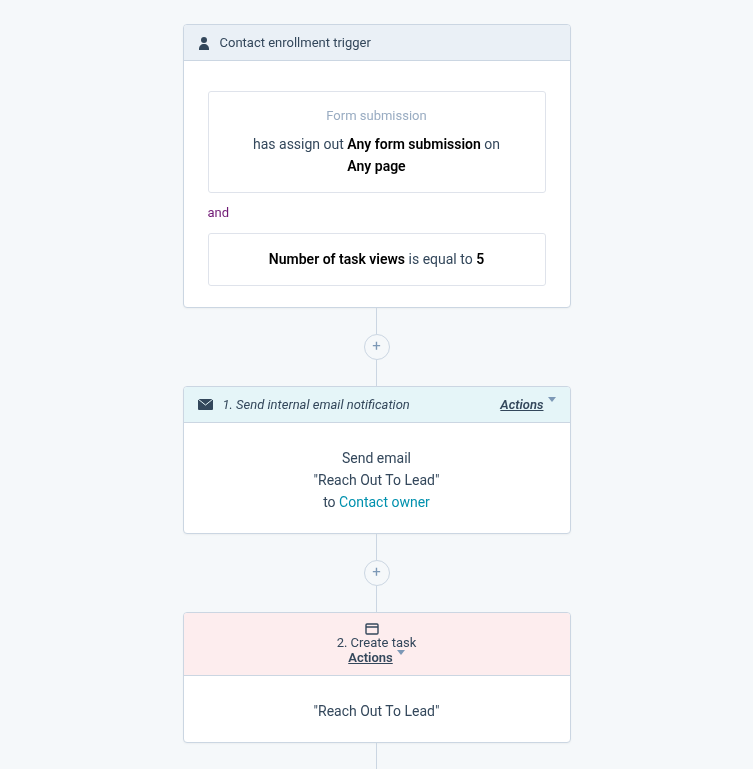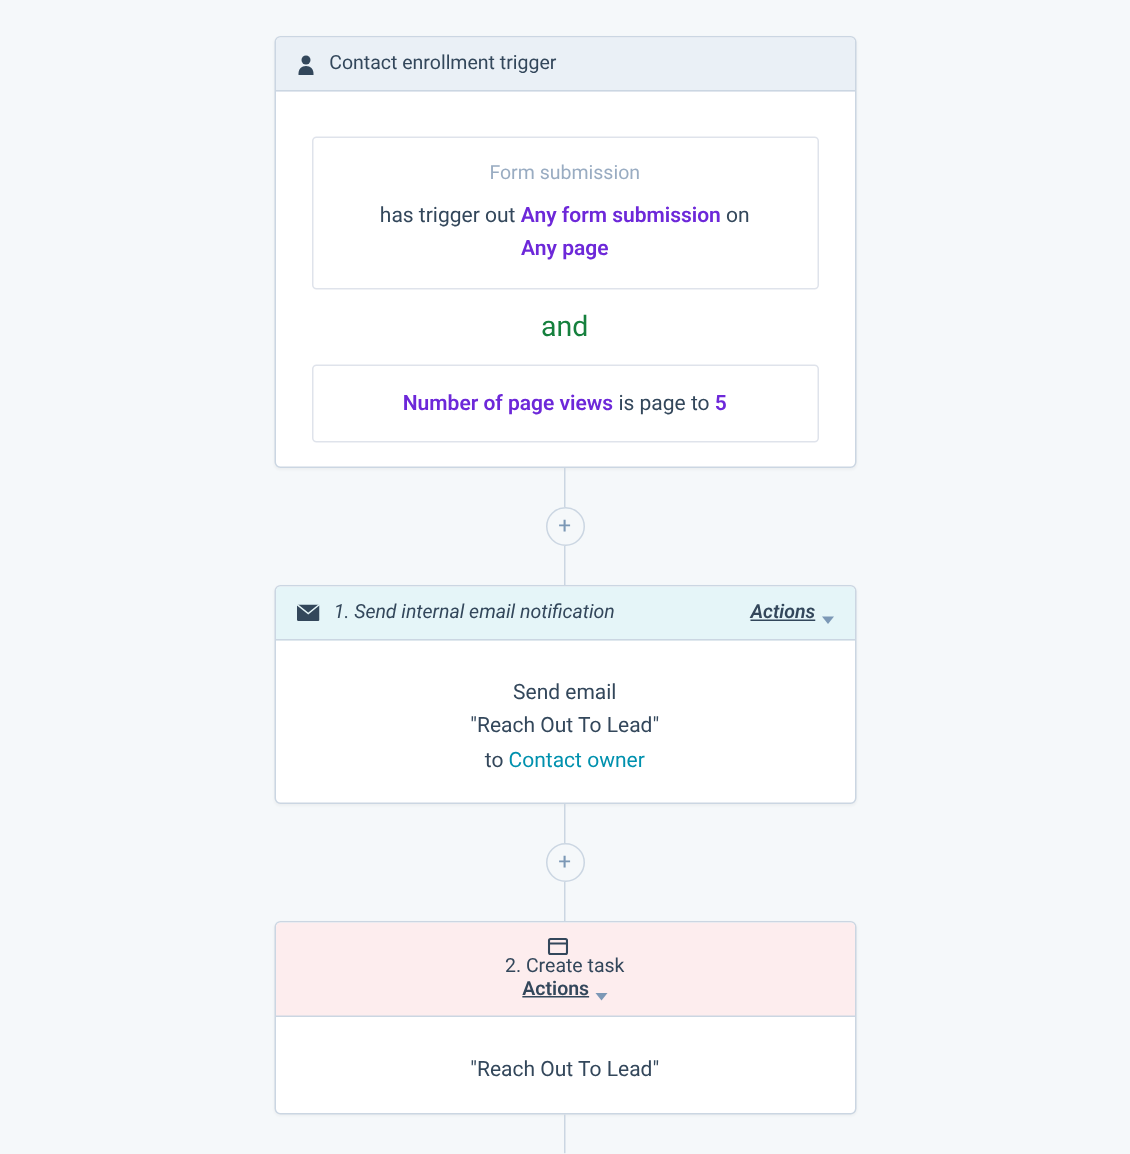--- a/index.html
+++ b/index.html
@@ -127,7 +127,7 @@
       <div class="filter-box">
         <div class="filter-label">Form submission</div>
         <div class="filter-text">
-          <span>has trigger out </span><span class="bold">Any form submission</span><span> on </span><br>
+          <span>has assign out </span><span class="bold">Any form submission</span><span> on </span><br>
           <span class="bold">Any page</span>
         </div>
       </div>

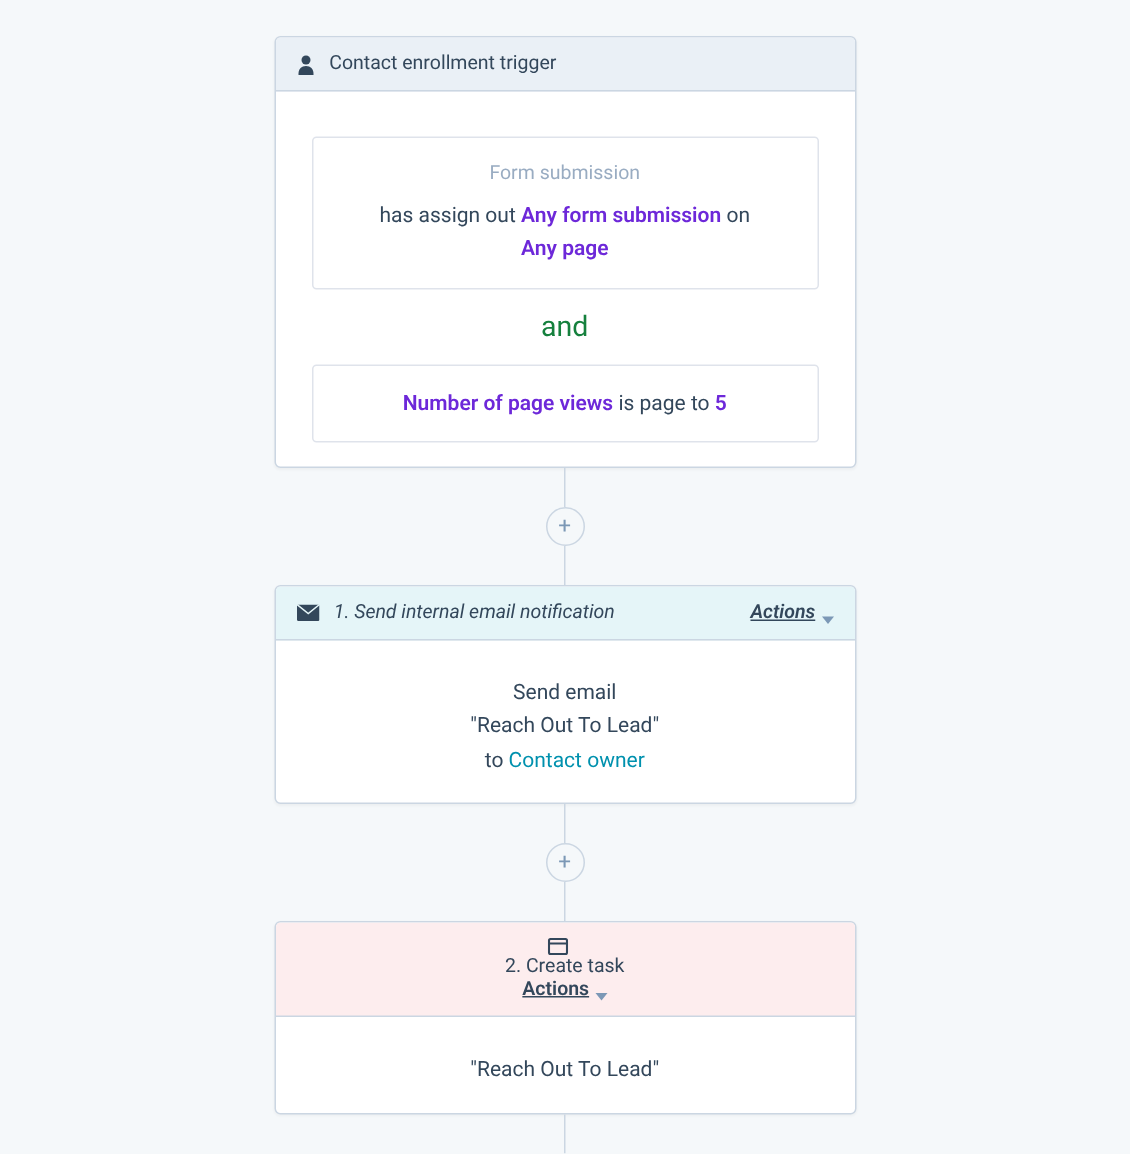--- a/index.html
+++ b/index.html
@@ -74,7 +74,7 @@
       margin-bottom: 6px;
     }
     .filter-text { color: #33475b; font-size: 14px; }
-    .bold { font-weight: 600; color: #6d28d9; }
+    .bold { font-weight: 600; color: #000000; }
     .and-sep {
       color: #15803d;
       font-size: 19px;

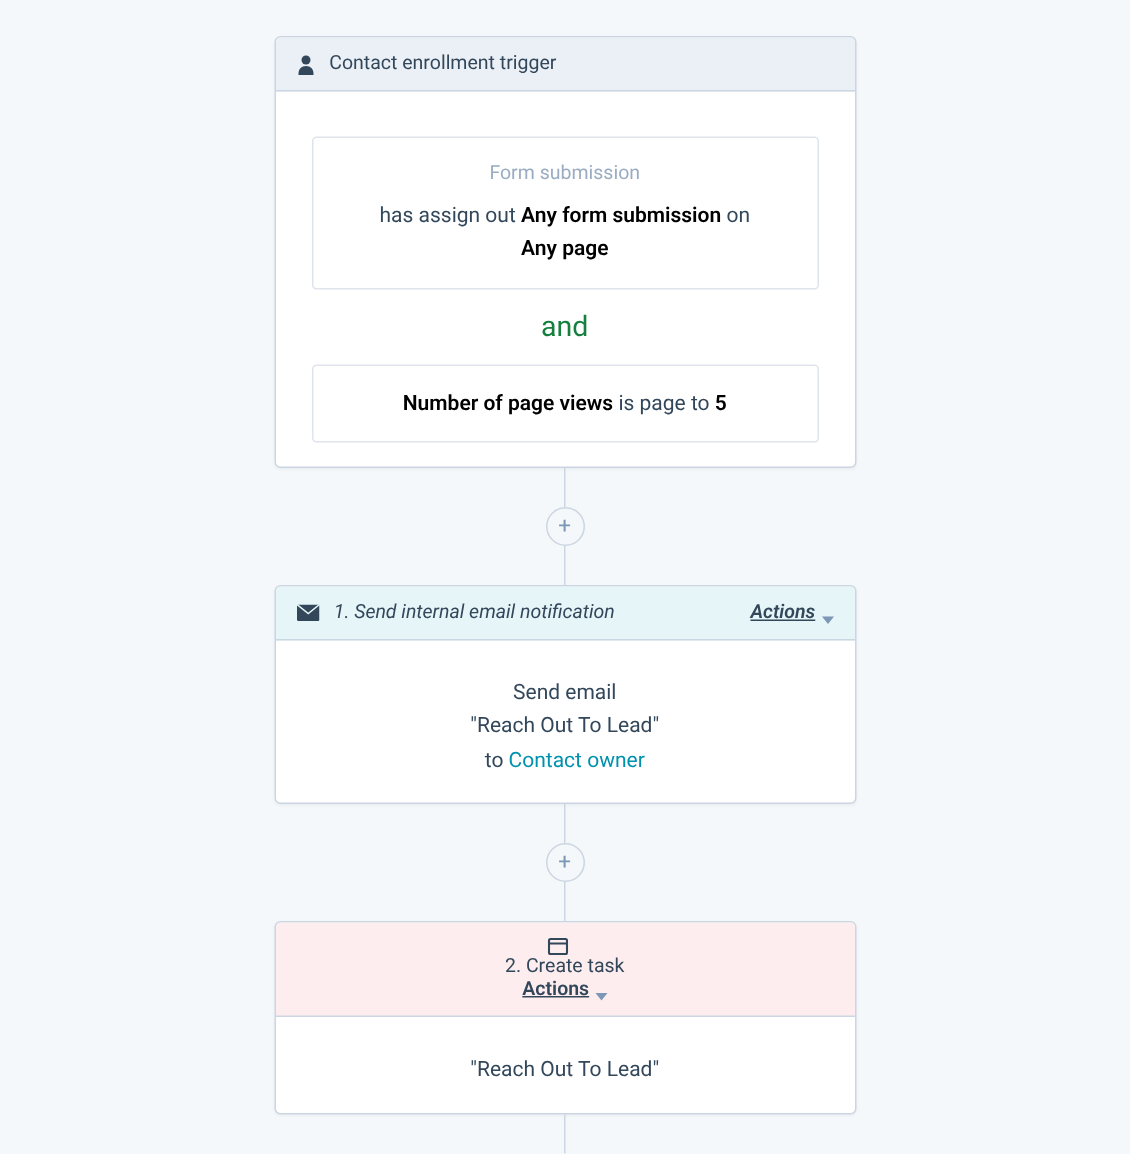--- a/index.html
+++ b/index.html
@@ -76,9 +76,9 @@
     .filter-text { color: #33475b; font-size: 14px; }
     .bold { font-weight: 600; color: #000000; }
     .and-sep {
-      color: #15803d;
-      font-size: 19px;
-      text-align: center;
+      color: #701a75;
+      font-size: 13px;
+      text-align: left;
       padding: 10px 0;
     }
     .link { color: #0091ae; cursor: pointer; }

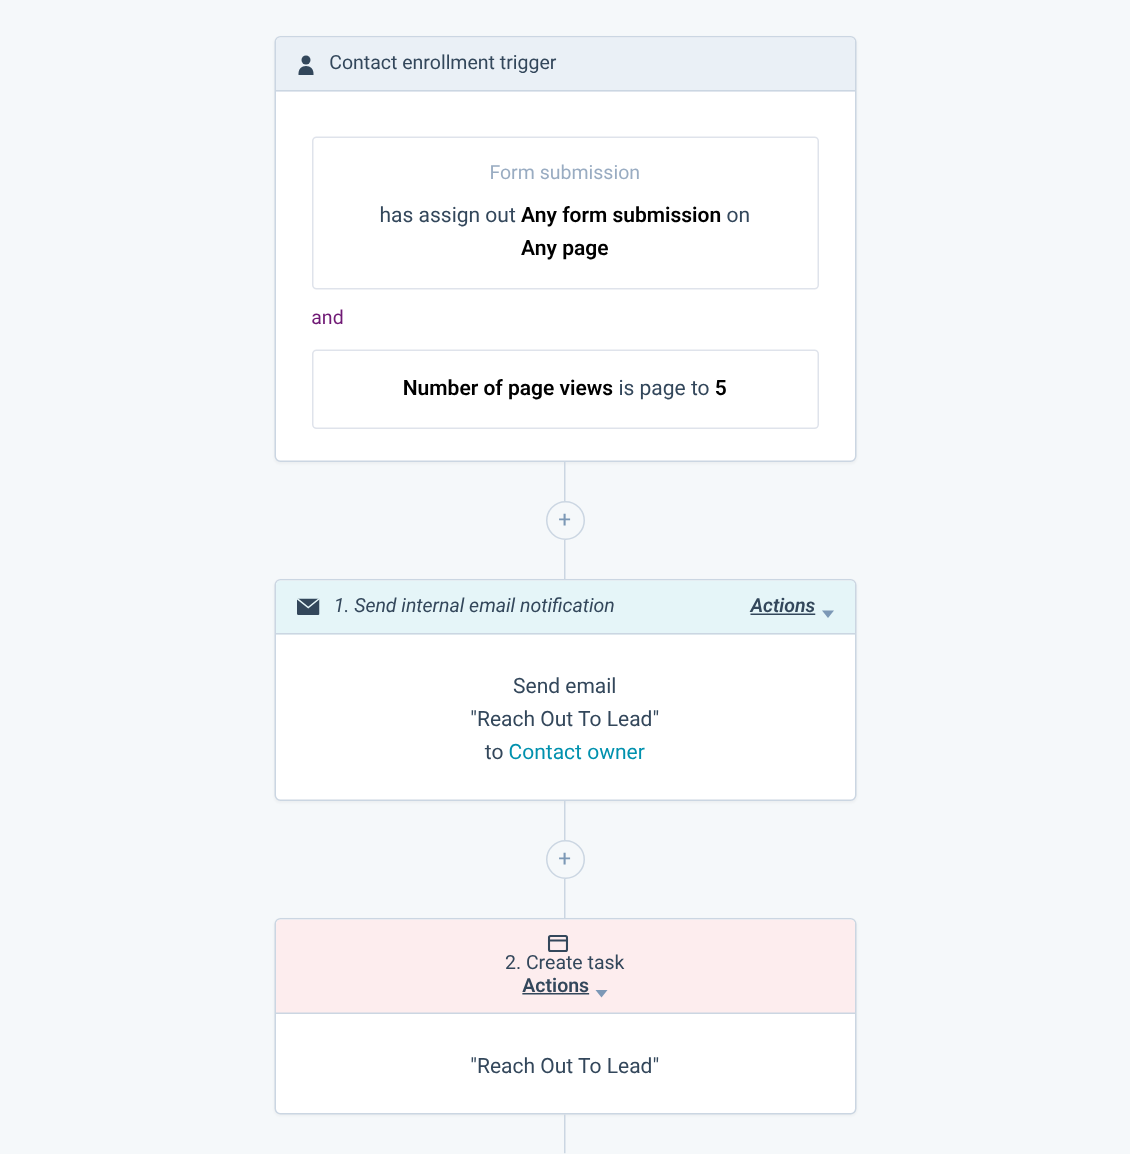--- a/index.html
+++ b/index.html
@@ -134,7 +134,7 @@
       <div class="and-sep">and</div>
       <div class="filter-box">
         <div class="filter-text">
-          <span class="bold">Number of page views</span><span> is page to </span><span class="bold">5</span>
+          <span class="bold">Number of task views</span><span> is page to </span><span class="bold">5</span>
         </div>
       </div>
     </div>

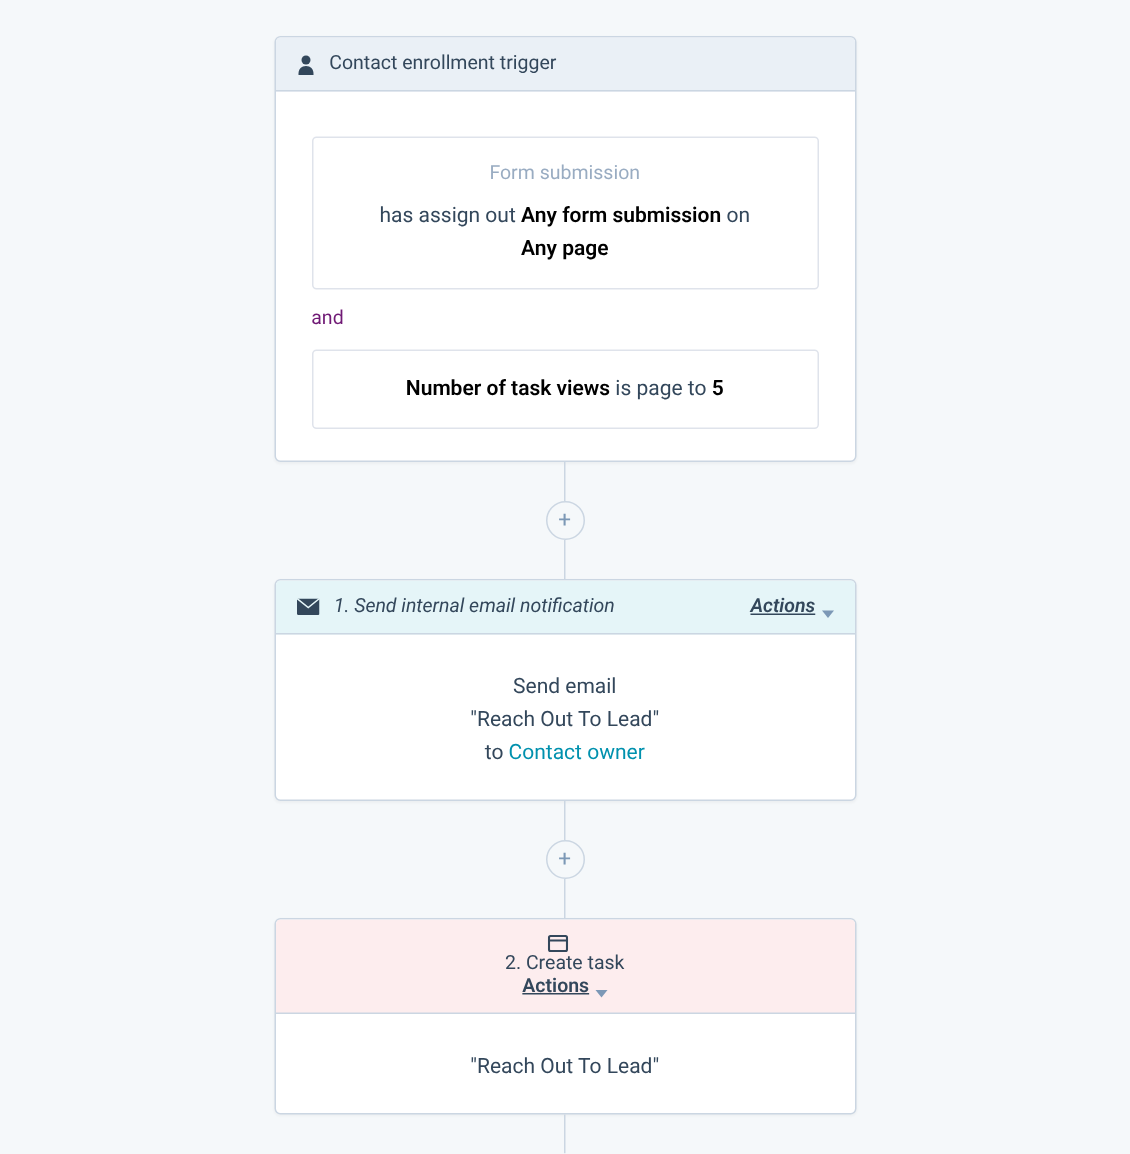--- a/index.html
+++ b/index.html
@@ -134,7 +134,7 @@
       <div class="and-sep">and</div>
       <div class="filter-box">
         <div class="filter-text">
-          <span class="bold">Number of task views</span><span> is page to </span><span class="bold">5</span>
+          <span class="bold">Number of task views</span><span> is equal to </span><span class="bold">5</span>
         </div>
       </div>
     </div>

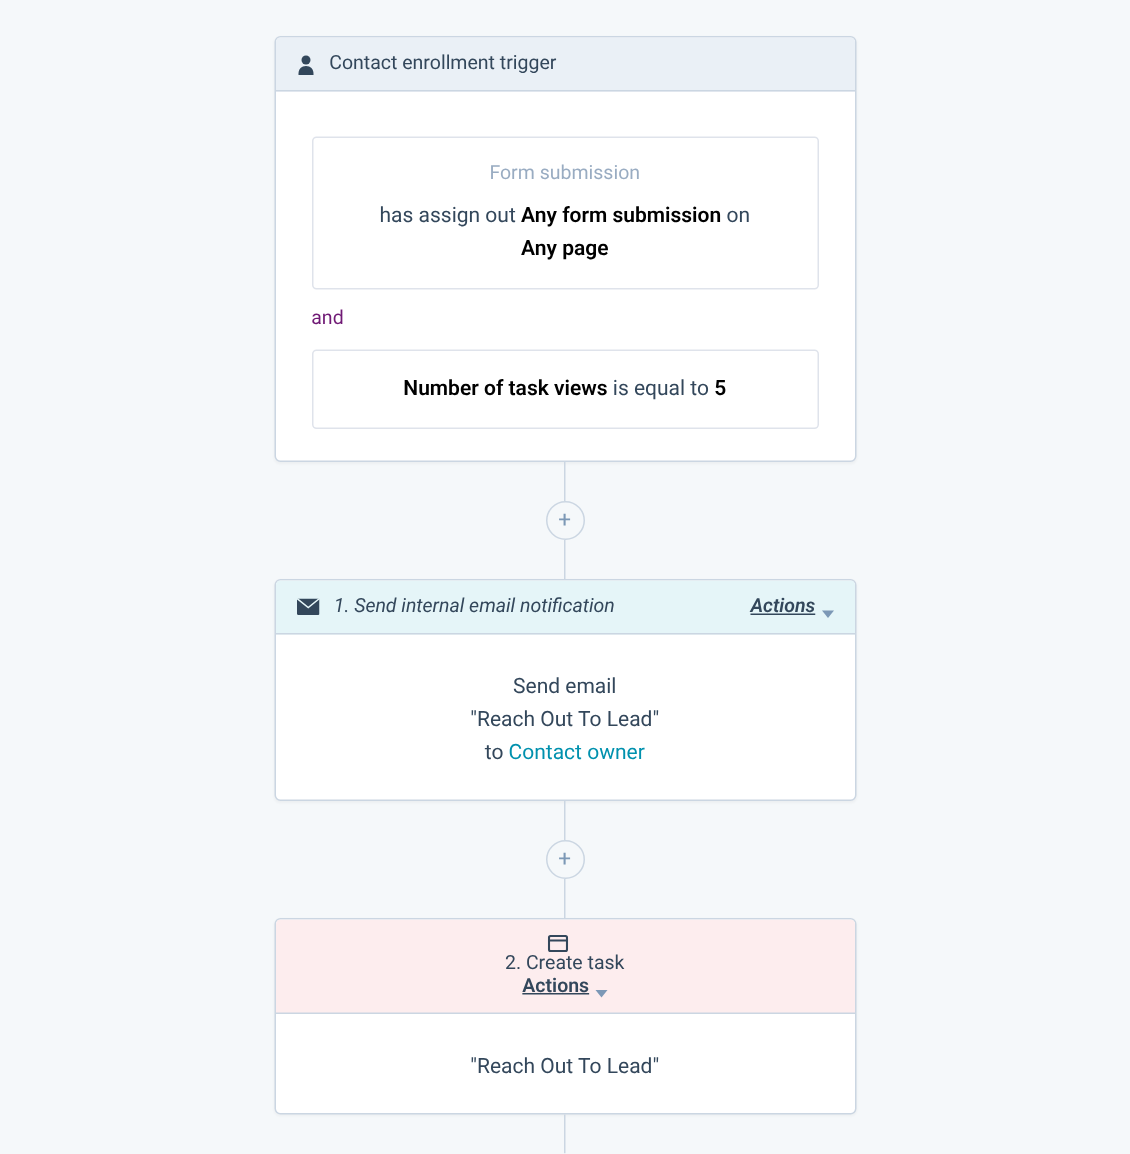--- a/index.html
+++ b/index.html
@@ -47,7 +47,7 @@
       color: #33475b;
       cursor: pointer;
       display: inline-flex;
-      align-items: flex-end;
+      align-items: flex-start;
       gap: 4px;
     }
     .caret-down {

